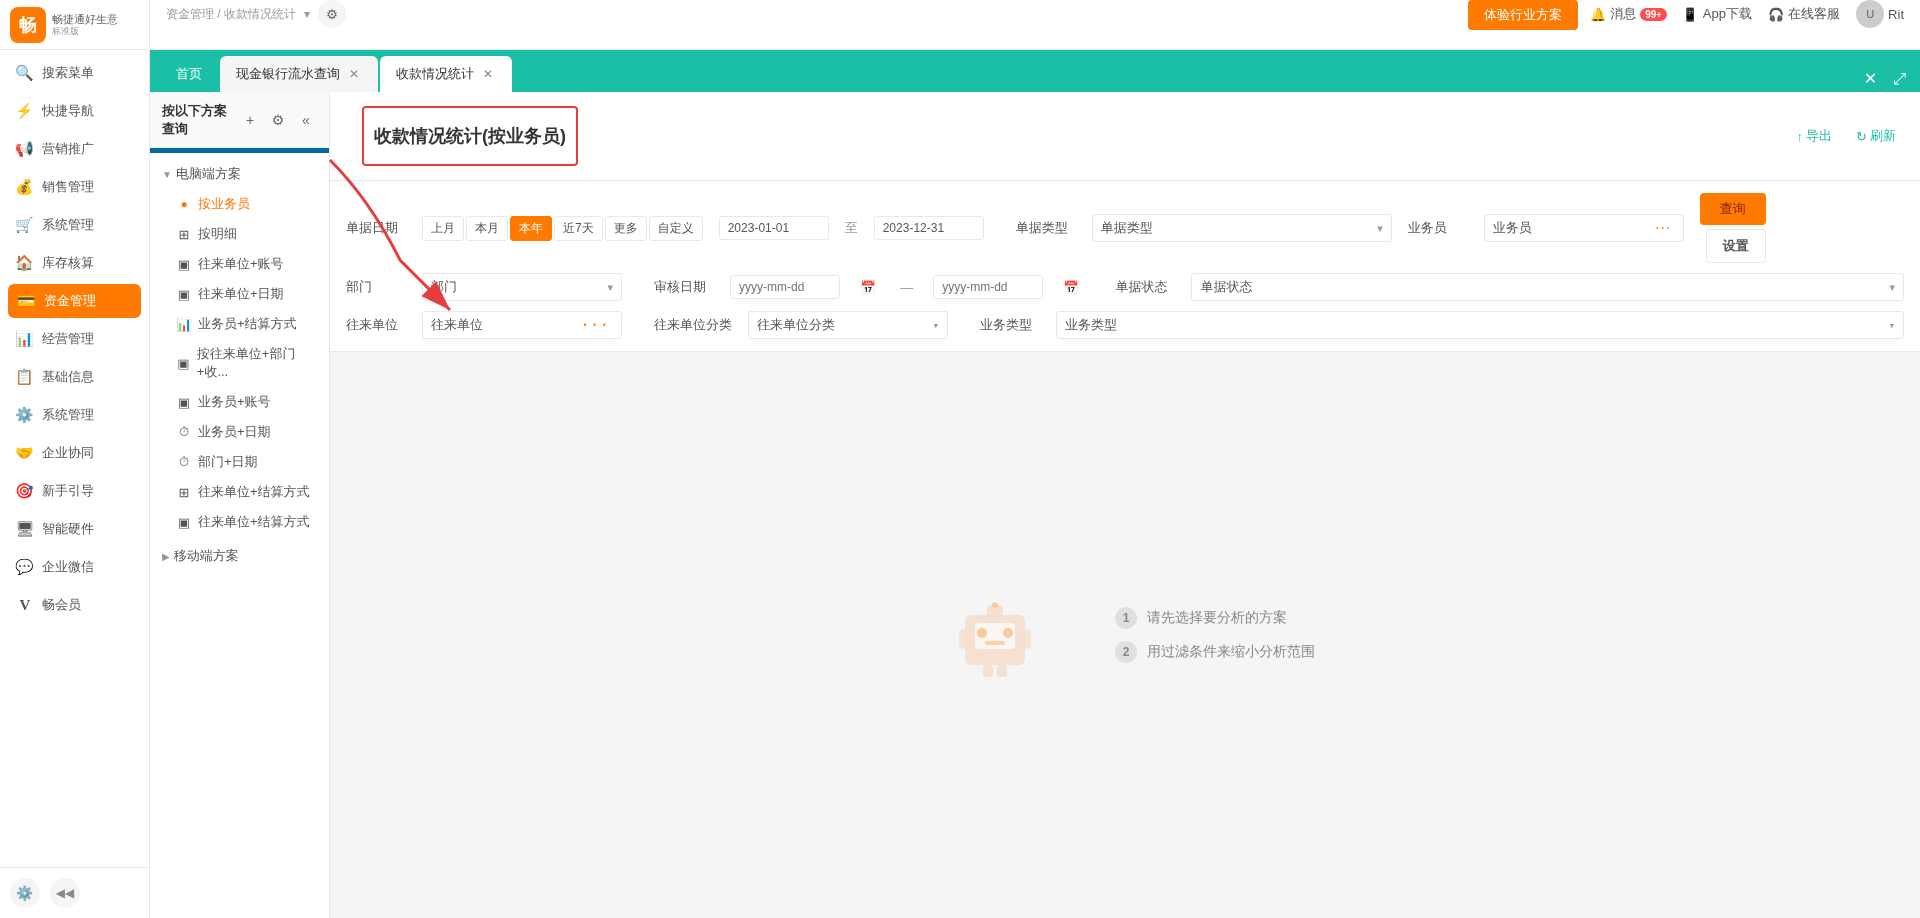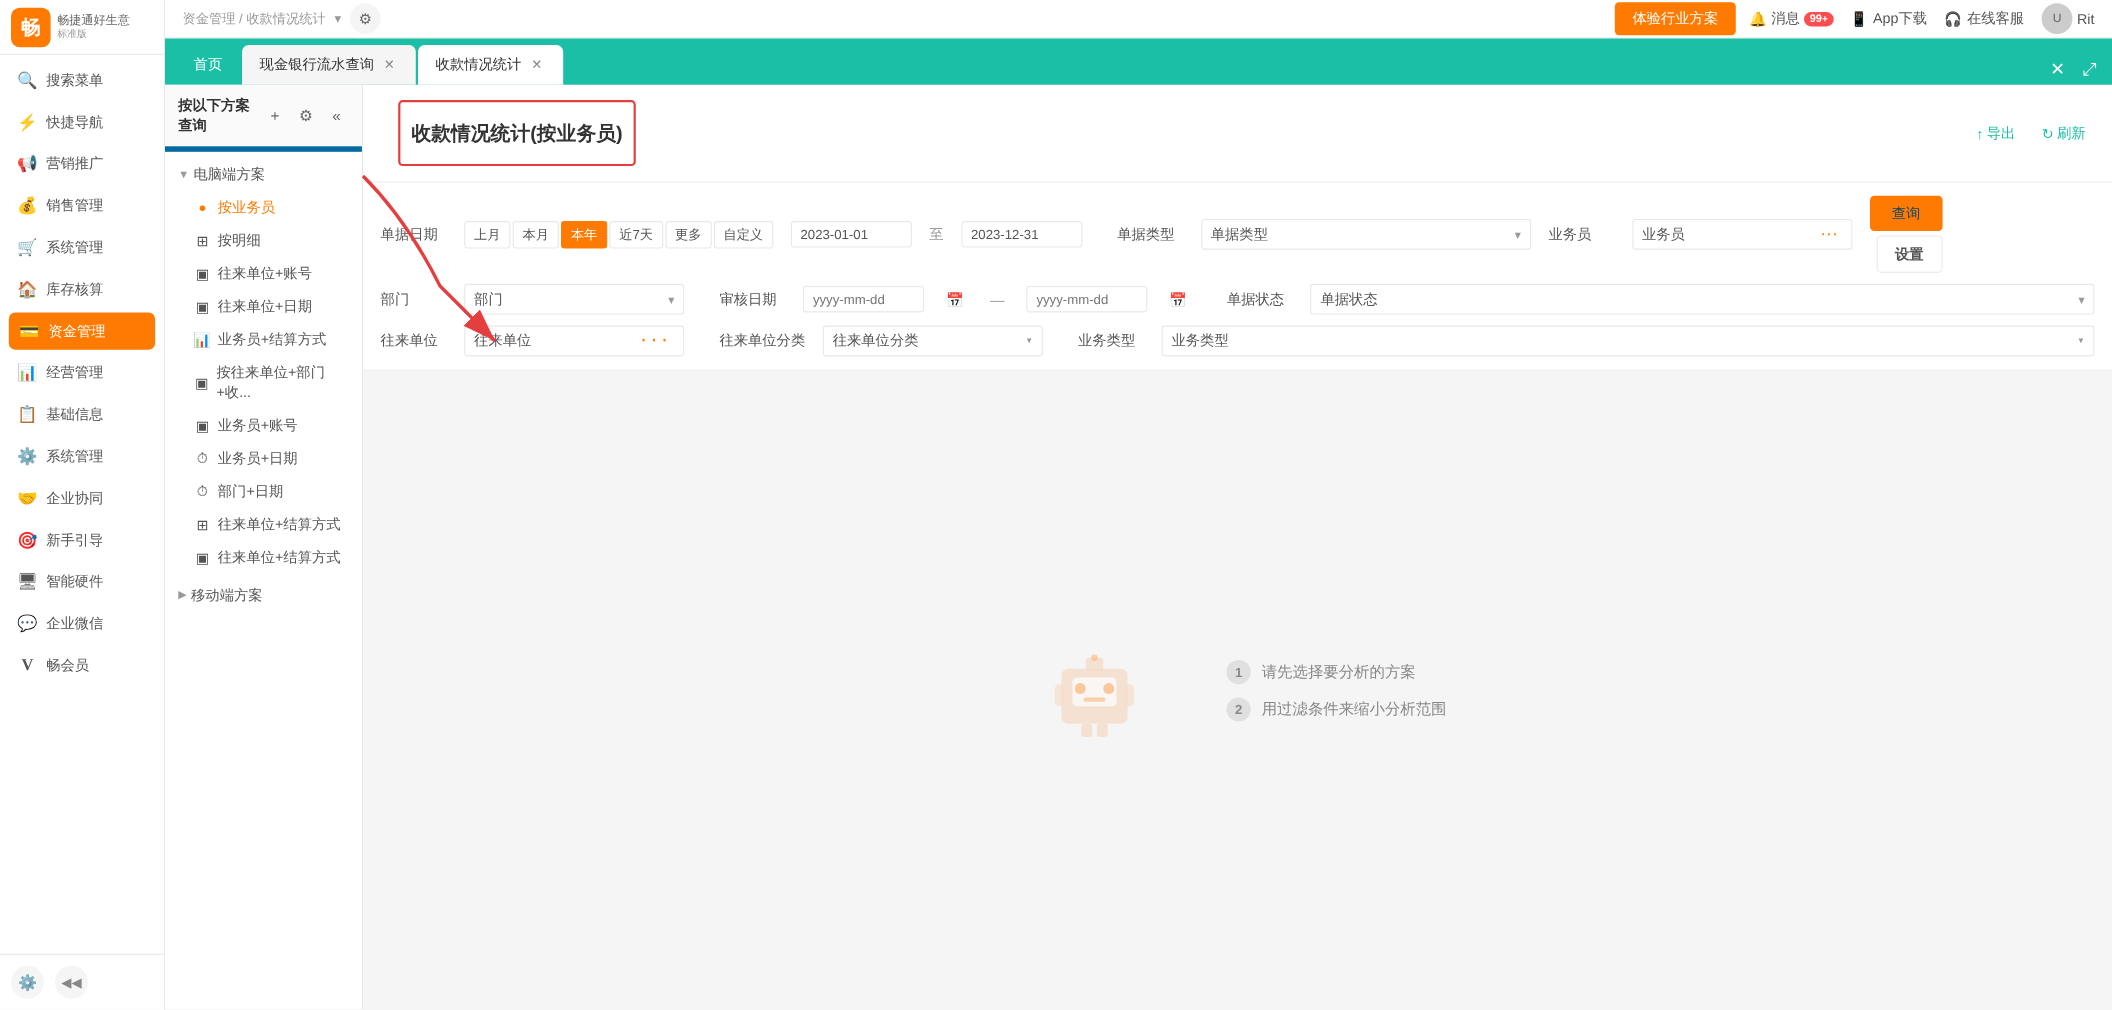--- a/index.html
+++ b/index.html
@@ -40,8 +40,8 @@
 
     
     .top-header {
-      height: 35px; background: #fff; border-bottom: 1px solid #e8e8e8;
-      display: flex; align-items: center; padding: 0 16px; gap: 12px;
+      height: 50px; background: #fff; border-bottom: 1px solid #e8e8e8;
+      display: flex; align-items: flex-start; padding: 0 16px; gap: 12px;
     }
     .top-header-left { display: flex; align-items: center; gap: 8px; flex: 1; }
     .breadcrumb-text { color: #999; font-size: 12px; }

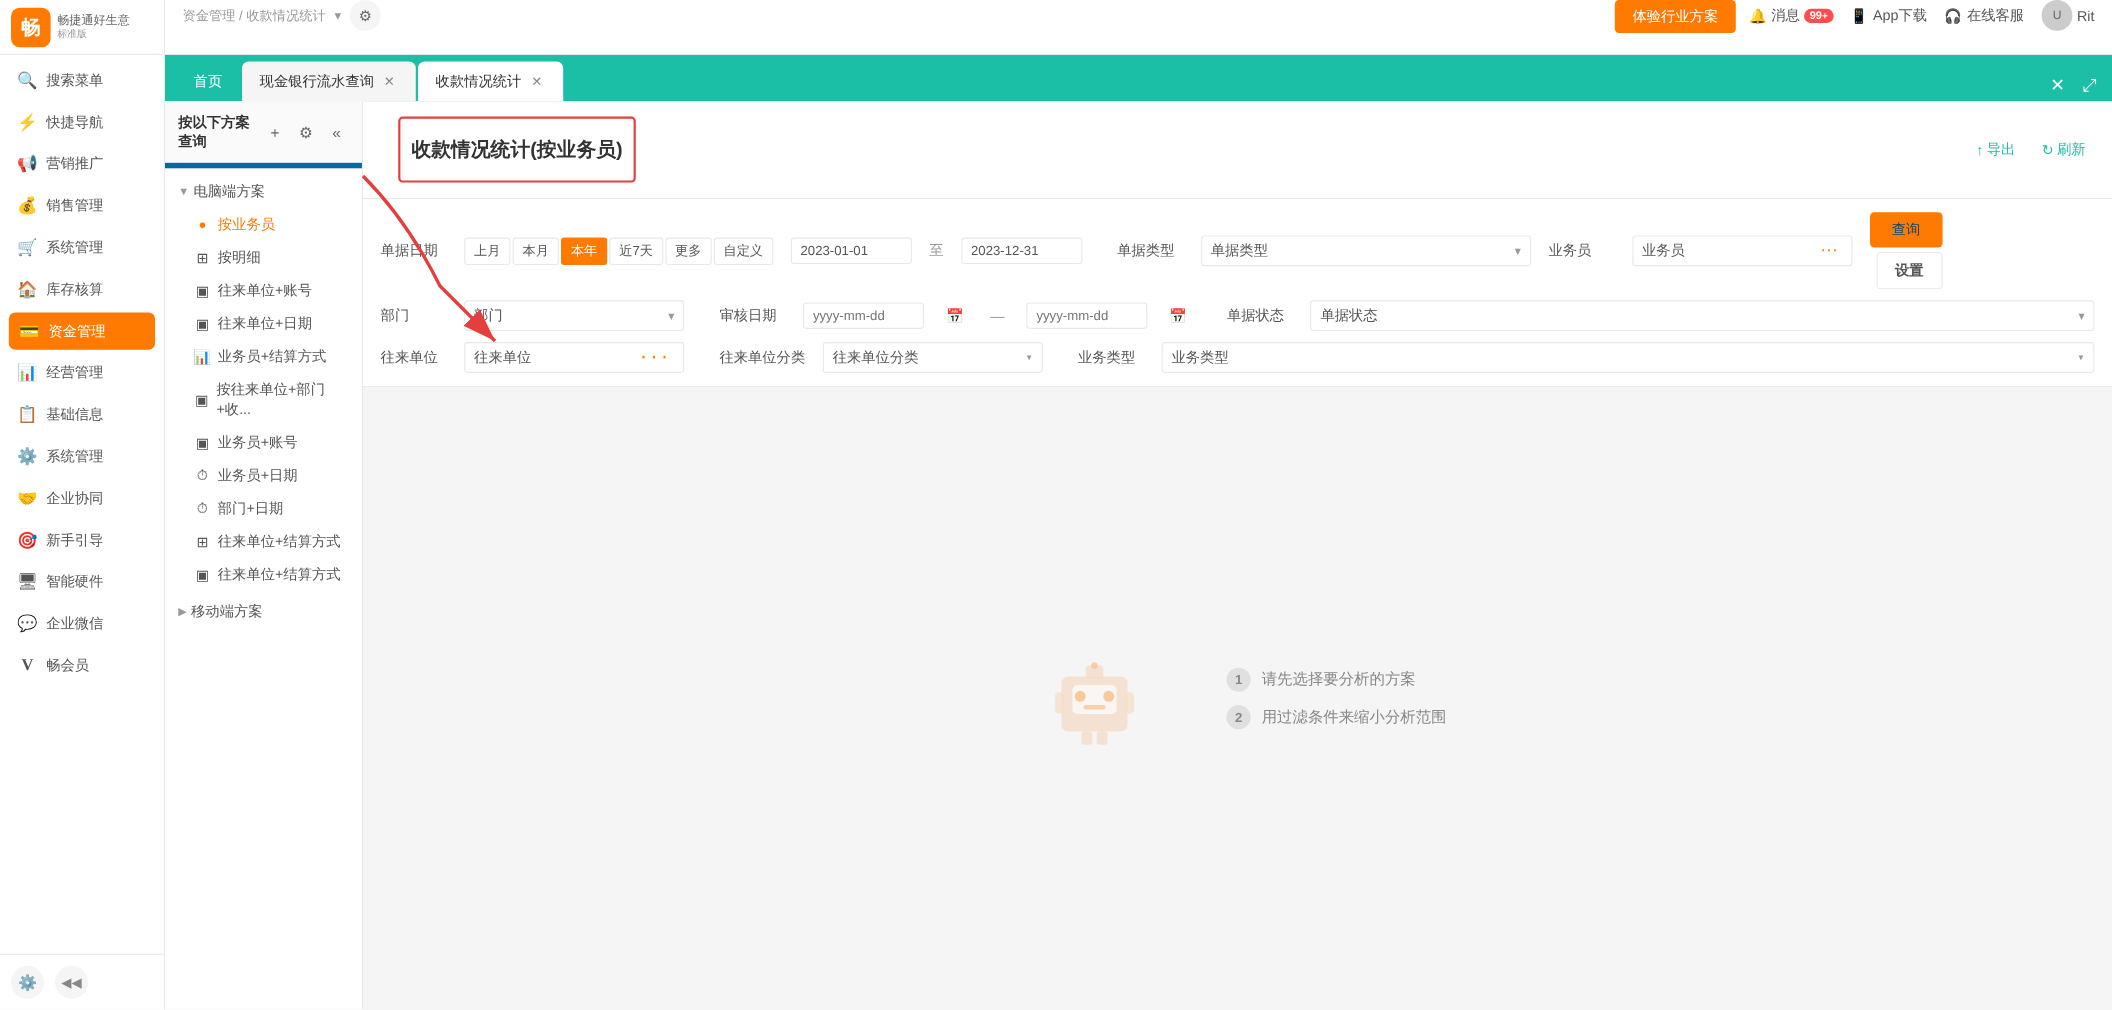--- a/index.html
+++ b/index.html
@@ -153,7 +153,7 @@
     .select-arrow { color: #999; font-size: 11px; }
     .filter-more { color: #ff7a00; cursor: pointer; font-size: 16px; margin: 0 4px; }
     .query-btn {
-      background: #ff7a00; color: #0c4a6e; border: none; border-radius: 4px;
+      background: #ff7a00; color: #7f1d1d; border: none; border-radius: 4px;
       padding: 7px 20px; font-size: 13px; cursor: pointer;
     }
     .settings-btn {

